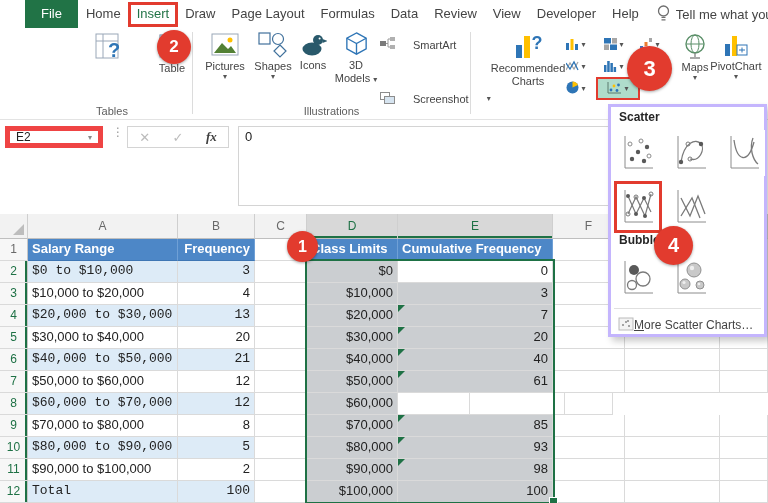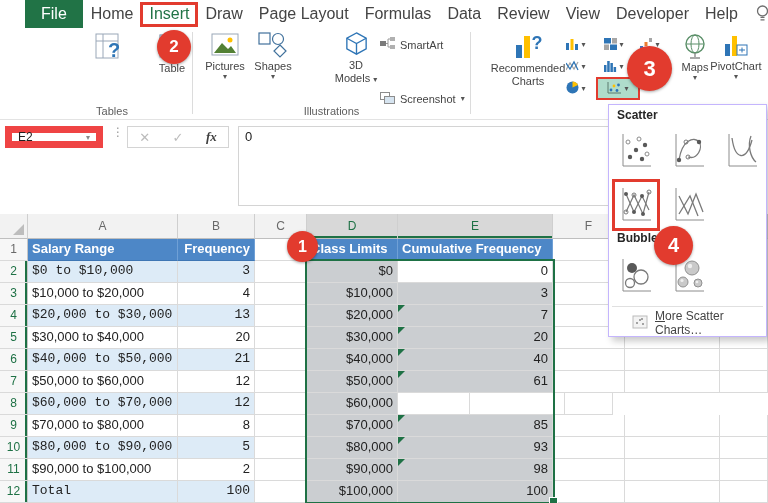--- a/index.html
+++ b/index.html
@@ -7,7 +7,7 @@
        font-family:"Liberation Sans","DejaVu Sans",sans-serif;-webkit-font-smoothing:antialiased;}
   
   .tabbar{position:absolute;left:0;top:0;width:768px;height:28px;display:flex;align-items:stretch;background:#fff;}
-  .tab{padding:0 8px;line-height:28px;font-size:16px;color:#444;white-space:nowrap;position:relative;cursor:default;}
+  .tab{padding:0 8px;line-height:28px;font-size:13px;color:#444;white-space:nowrap;position:relative;cursor:default;}
   .tab.file{background:#217346;color:#fff;padding:0 16px;margin-left:25px;}
   .tab.active-ins{color:#217346;}
   .tab.boxed::after{content:"";position:absolute;left:-1px;right:-1px;top:2px;bottom:1px;border:3px solid #E23B2E;}

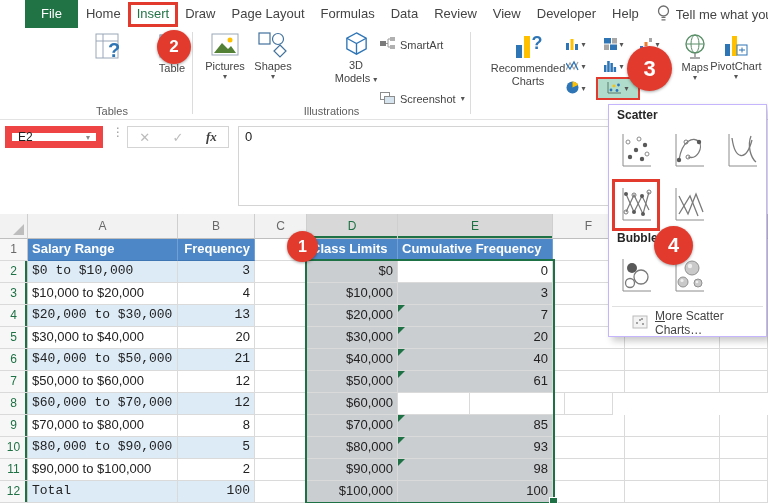--- a/index.html
+++ b/index.html
@@ -18,7 +18,7 @@
   .bigbtn svg{display:block;margin:0 auto 1px auto;}
   .divider{position:absolute;top:4px;height:82px;width:1px;background:#DCDCDC;}
   .grplabel{position:absolute;bottom:2px;font-size:11px;color:#5E5E5E;text-align:center;}
-  .smallrow{position:absolute;display:flex;align-items:center;gap:5px;font-size:11px;color:#444;white-space:nowrap;}
+  .smallrow{position:absolute;display:flex;align-items:center;gap:18px;font-size:11px;color:#444;white-space:nowrap;}
   .mini{position:absolute;width:32px;height:20px;display:flex;align-items:center;justify-content:center;gap:2px;}
   .dda{font-size:8px;color:#555;line-height:1;}
   .scatterbtn{position:absolute;left:596px;top:49px;width:44px;height:23px;background:#AFDCCB;border:2px solid #E23B2E;

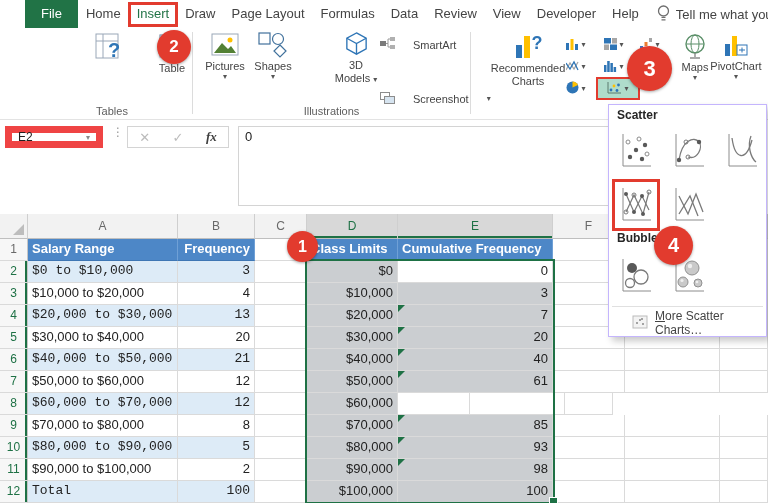--- a/index.html
+++ b/index.html
@@ -141,6 +141,15 @@
       <span>Shapes</span>
       <div class="dda">▾</div>
     </div>
+    <div class="bigbtn" style="left:294px;width:38px;">
+      <span><svg width="27" height="27" viewBox="0 0 27 27">
+            <ellipse cx="12" cy="18" rx="9.5" ry="6.5" fill="#29596B"></ellipse>
+            <circle cx="18" cy="9" r="5" fill="#29596B"></circle>
+            <path d="M22.5 8l5 2-5 2z" fill="#29596B"></path>
+            <circle cx="19.6" cy="7.6" r="1" fill="#fff"></circle>
+          </svg></span>
+      <span>Icons</span>
+    </div>
     <div class="bigbtn" style="left:332px;width:48px;">
       <span><svg width="27" height="27" viewBox="0 0 26 28">
             <path d="M13 2l10 5.5v11L13 24 3 18.5v-11z" fill="none" stroke="#2E75B6" stroke-width="1.4"></path>

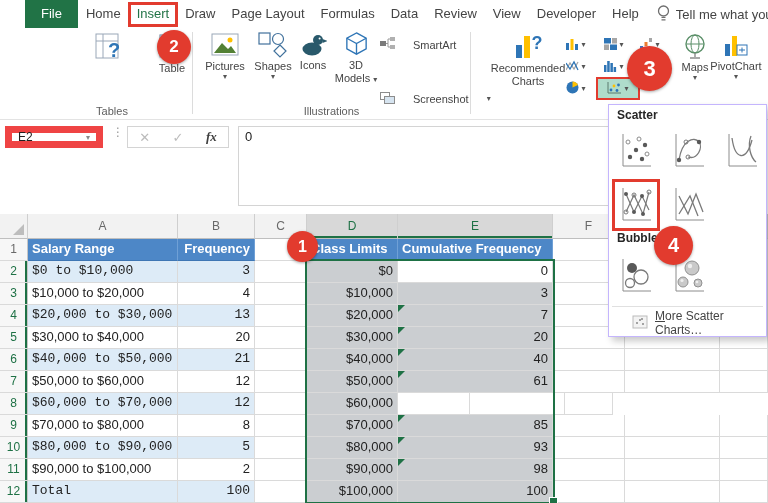--- a/index.html
+++ b/index.html
@@ -60,7 +60,7 @@
           z-index:25;pointer-events:none;}
   .handle{position:absolute;left:549px;top:497px;width:7px;height:7px;background:#1E7145;border:1px solid #fff;z-index:26;}
   
-  .panel{position:absolute;left:608px;top:104px;width:159px;height:233px;background:#fff;border:1px solid #c4b5fd;
+  .panel{position:absolute;left:608px;top:104px;width:159px;height:233px;background:#fff;border:3px solid #c4b5fd;
          box-shadow:4px 4px 7px rgba(0,0,0,.22);z-index:40;box-sizing:border-box;}
   .pnl-h{position:absolute;font-weight:bold;font-size:12px;color:#262626;}
   .dd-icon{position:absolute;width:42px;height:46px;display:flex;align-items:center;justify-content:center;background:#fff;}

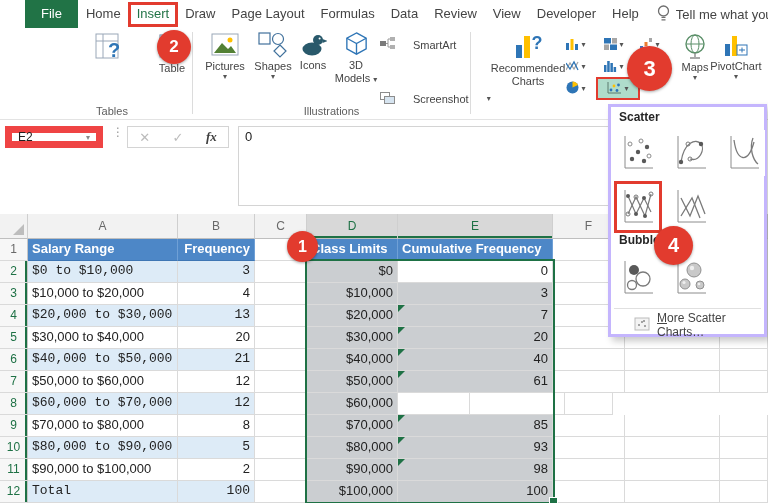--- a/index.html
+++ b/index.html
@@ -25,7 +25,7 @@
               box-sizing:border-box;display:flex;align-items:center;justify-content:center;gap:3px;}
   
   .fbar{position:absolute;left:0;top:120px;width:768px;height:94px;background:#fff;}
-  .namebox{position:absolute;left:5px;top:6px;width:98px;height:22px;border:7px solid #ef4444;box-sizing:border-box;
+  .namebox{position:absolute;left:5px;top:6px;width:98px;height:22px;border:5px solid #ef4444;box-sizing:border-box;
            display:flex;align-items:center;font-size:12px;color:#222;padding-left:6px;}
   .namebox .nbarrow{margin-left:auto;padding-right:6px;color:#8A8A8A;font-size:8px;}
   .vdots{position:absolute;left:112px;top:7px;color:#9A9A9A;font-size:12px;line-height:10px;}

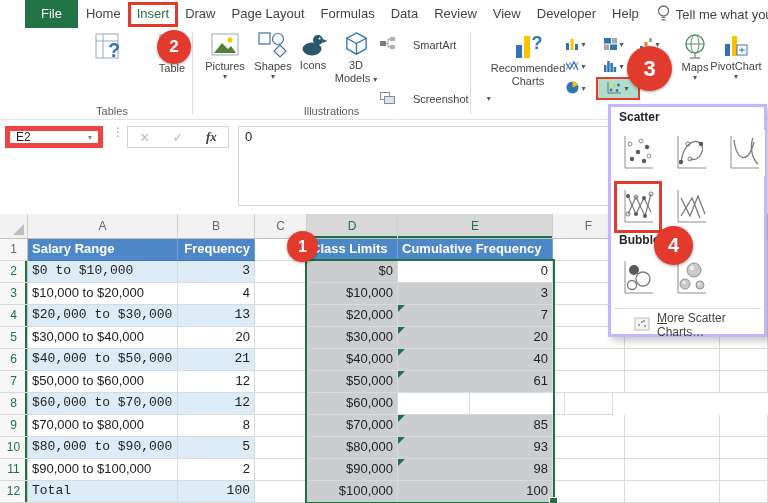--- a/index.html
+++ b/index.html
@@ -66,7 +66,7 @@
   .dd-icon{position:absolute;width:42px;height:46px;display:flex;align-items:center;justify-content:center;background:#fff;}
   .dd-icon.boxed{outline:3px solid #E23B2E;outline-offset:0px;}
   .pnl-sep{position:absolute;left:3px;right:3px;top:201px;border-top:1px solid #E0E0E0;}
-  .more{position:absolute;left:16px;right:0;top:205px;height:26px;display:flex;align-items:center;gap:7px;padding-left:7px;
+  .more{position:absolute;left:0;right:0;top:205px;height:26px;display:flex;align-items:center;padding-left:7px;
         font-size:12px;color:#444;}
   .more u{text-decoration:underline;}
   

